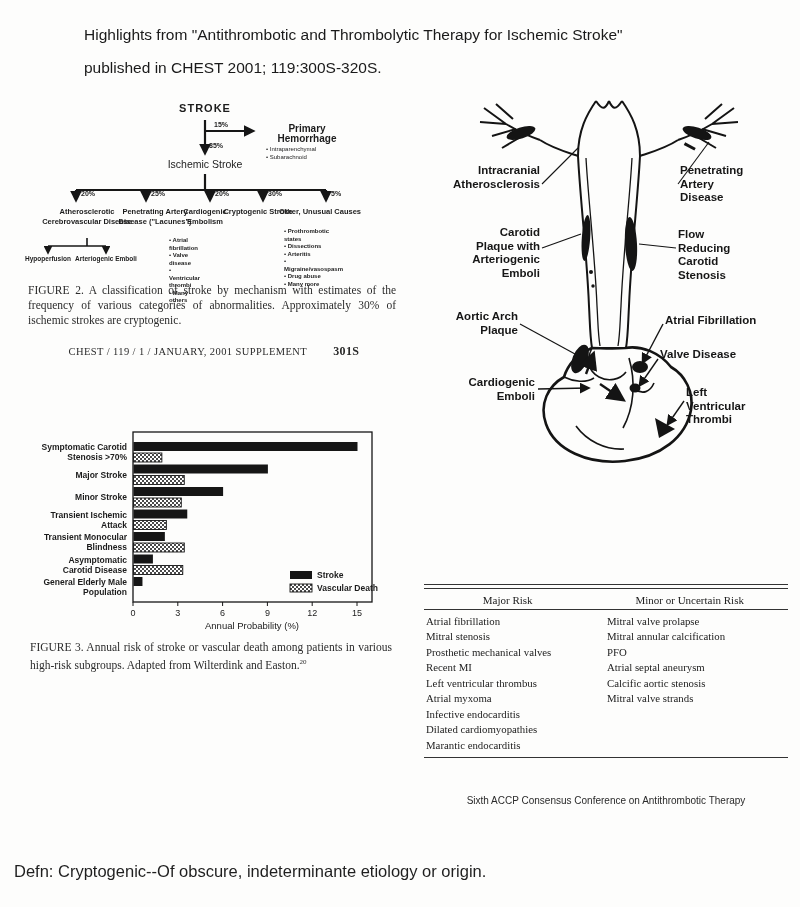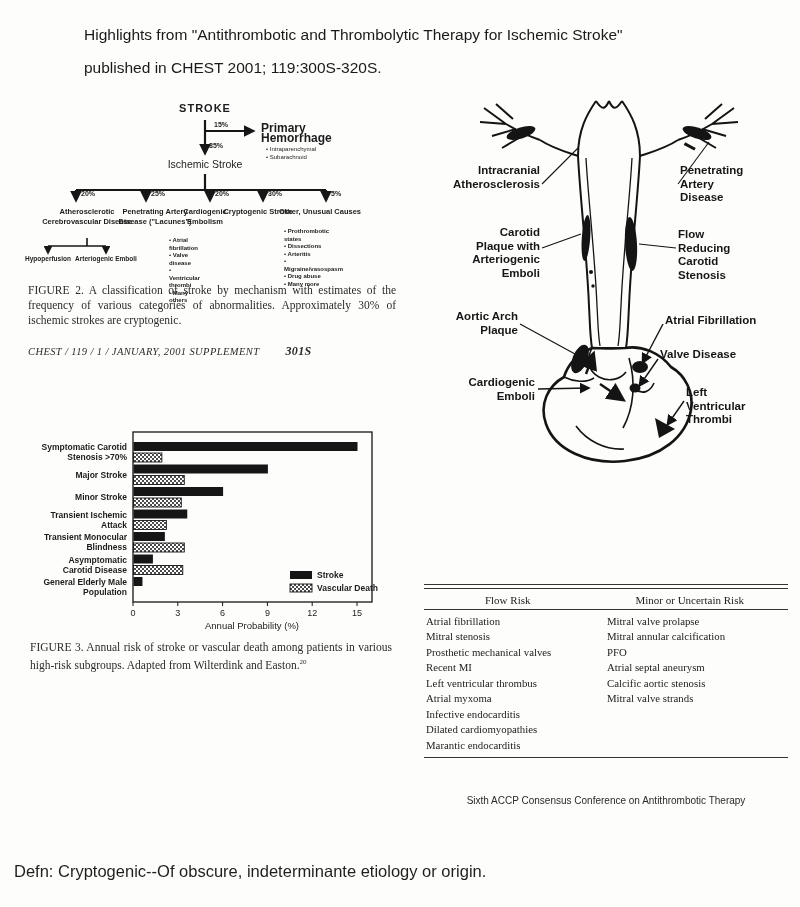--- a/index.html
+++ b/index.html
@@ -20,7 +20,7 @@
            font-size:11px;letter-spacing:1px;}
   .fc-isch{left:117px;top:58px;width:120px;text-align:center;font-weight:400;font-size:10.5px;}
   .fc-pct{font-size:7px;font-weight:bold;}
-  .fc-hem{left:233px;top:24px;width:92px;text-align:left;font-weight:bold;font-size:12px;line-height:9.5px;}
+  .fc-hem{left:233px;top:24px;width:92px;text-align:center;font-weight:bold;font-size:10px;line-height:9.5px;}
   .fc-hbullets{left:238px;top:46px;font-size:6px;line-height:7.5px;}
   .fc-hbullets div{position:static !important;}
   .fc-hbullets div::before{content:"• ";}

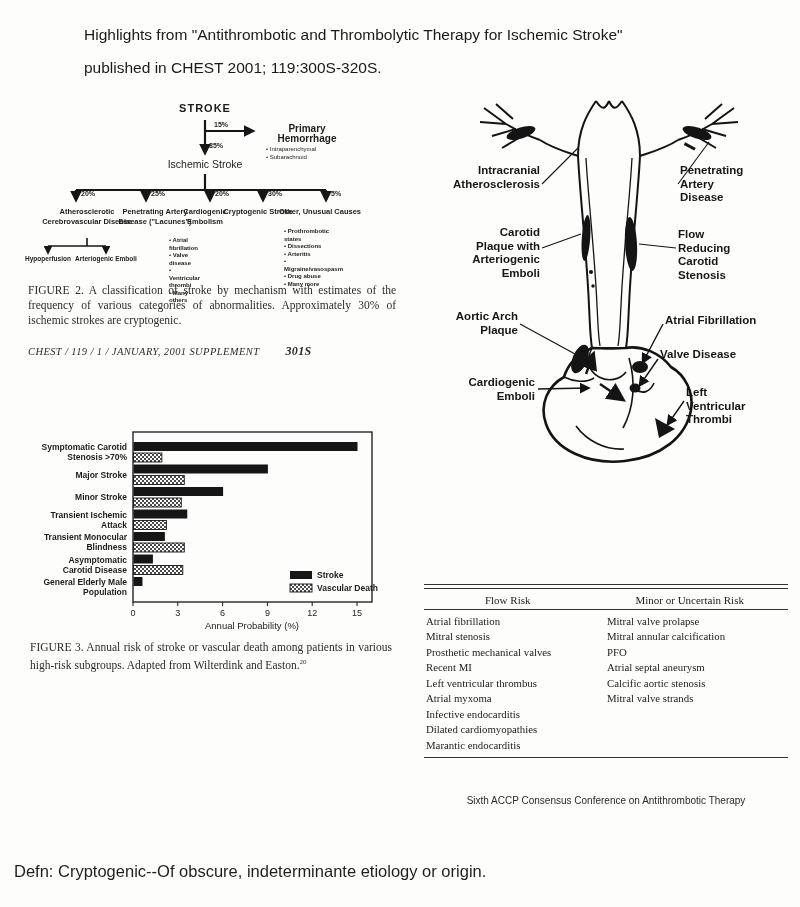--- a/index.html
+++ b/index.html
@@ -34,8 +34,8 @@
   #caption-fig2{left:28px;top:283px;width:368px;}
   #caption-fig1{left:432px;top:474px;width:352px;}
   #caption-fig3{left:30px;top:640px;width:362px;}
-  .journal-line{left:28px;top:344px;width:372px;
-                font-family:"Liberation Serif",serif;font-size:10.5px;letter-spacing:.4px;color:#2b2b2b;font-style:italic;}
+  .journal-line{left:28px;top:344px;width:372px;text-align:center;
+                font-family:"Liberation Serif",serif;font-size:10.5px;letter-spacing:.4px;color:#2b2b2b;}
   .journal-line .pageno{font-weight:bold;font-size:12px;margin-left:26px;}
   
   #anatomy{left:428px;top:96px;width:362px;height:372px;}

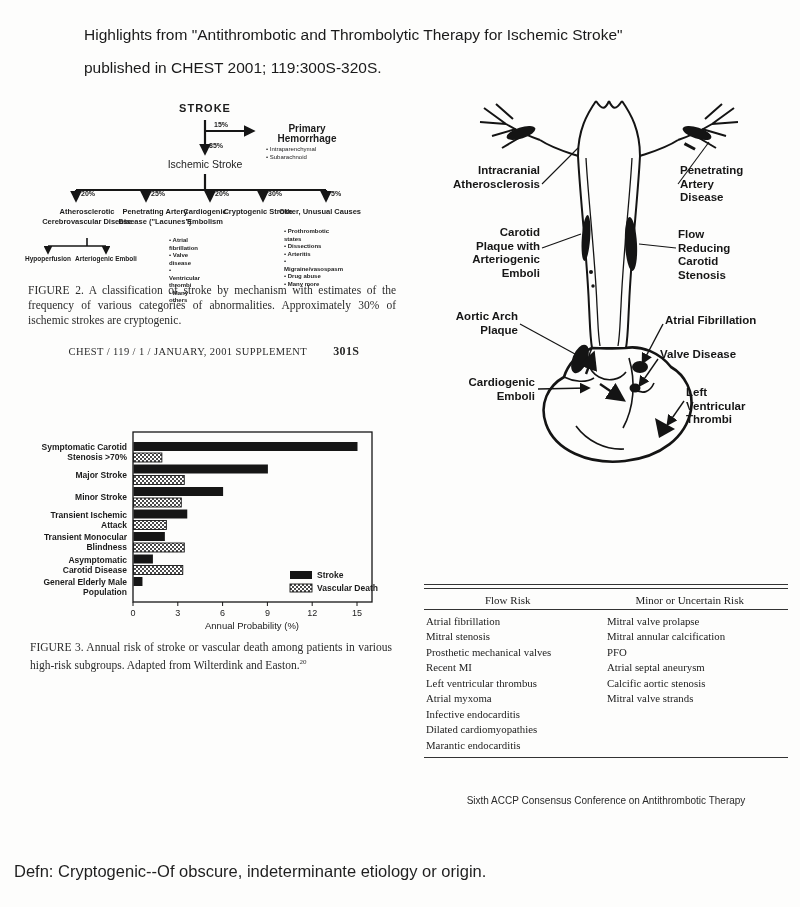--- a/index.html
+++ b/index.html
@@ -278,7 +278,7 @@
   <div class="abs" id="ctable">
     <div class="t-doublerule"></div>
     <div class="t-head">
-      <div class="t-h1">Flow Risk</div>
+      <div class="t-h1">Major Risk</div>
       <div class="t-h2">Minor or Uncertain Risk</div>
     </div>
     <div class="t-singlerule"></div>

